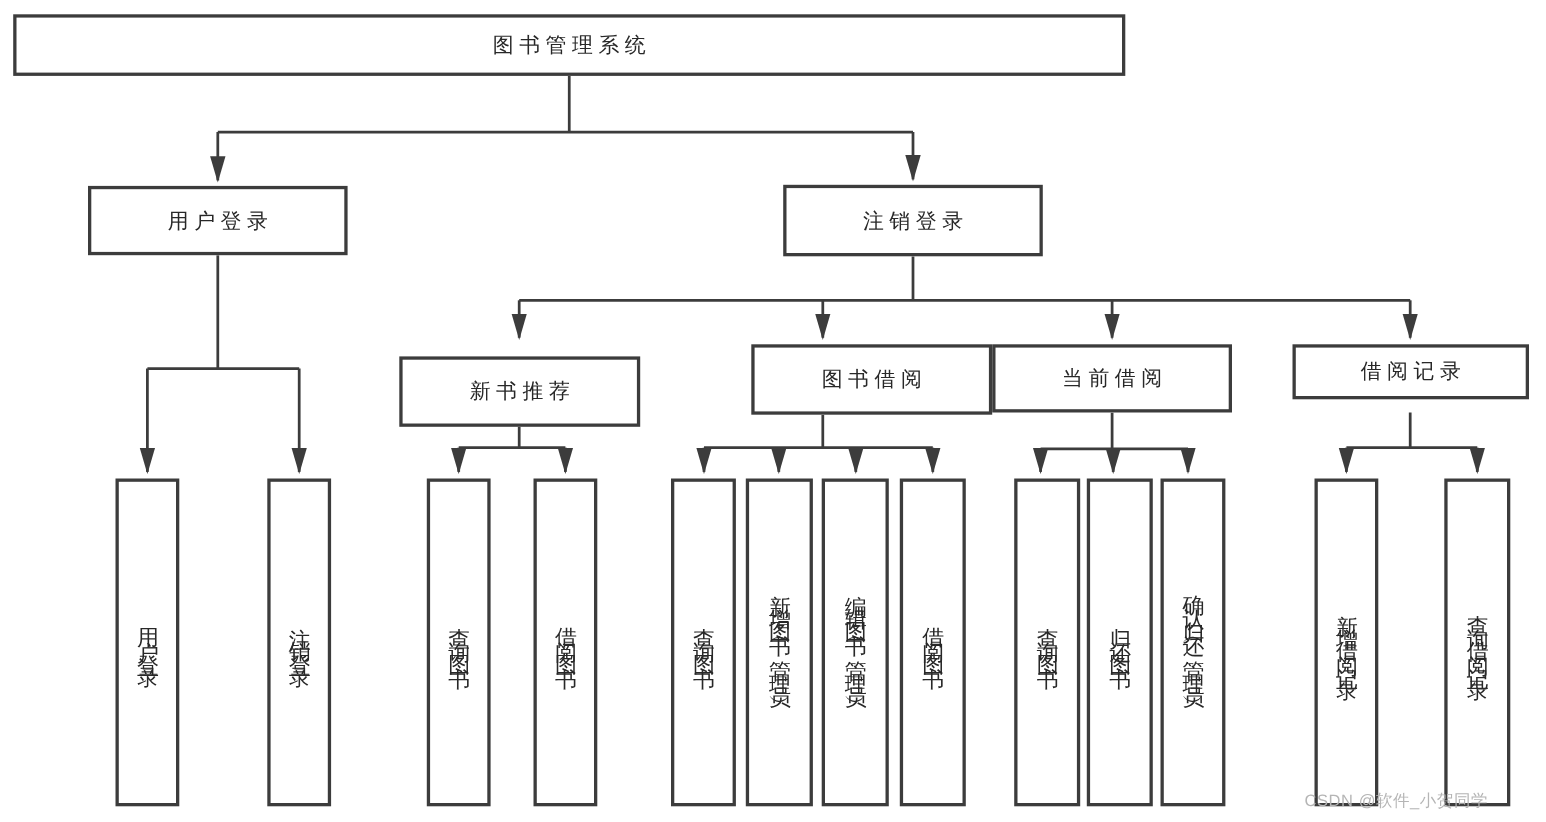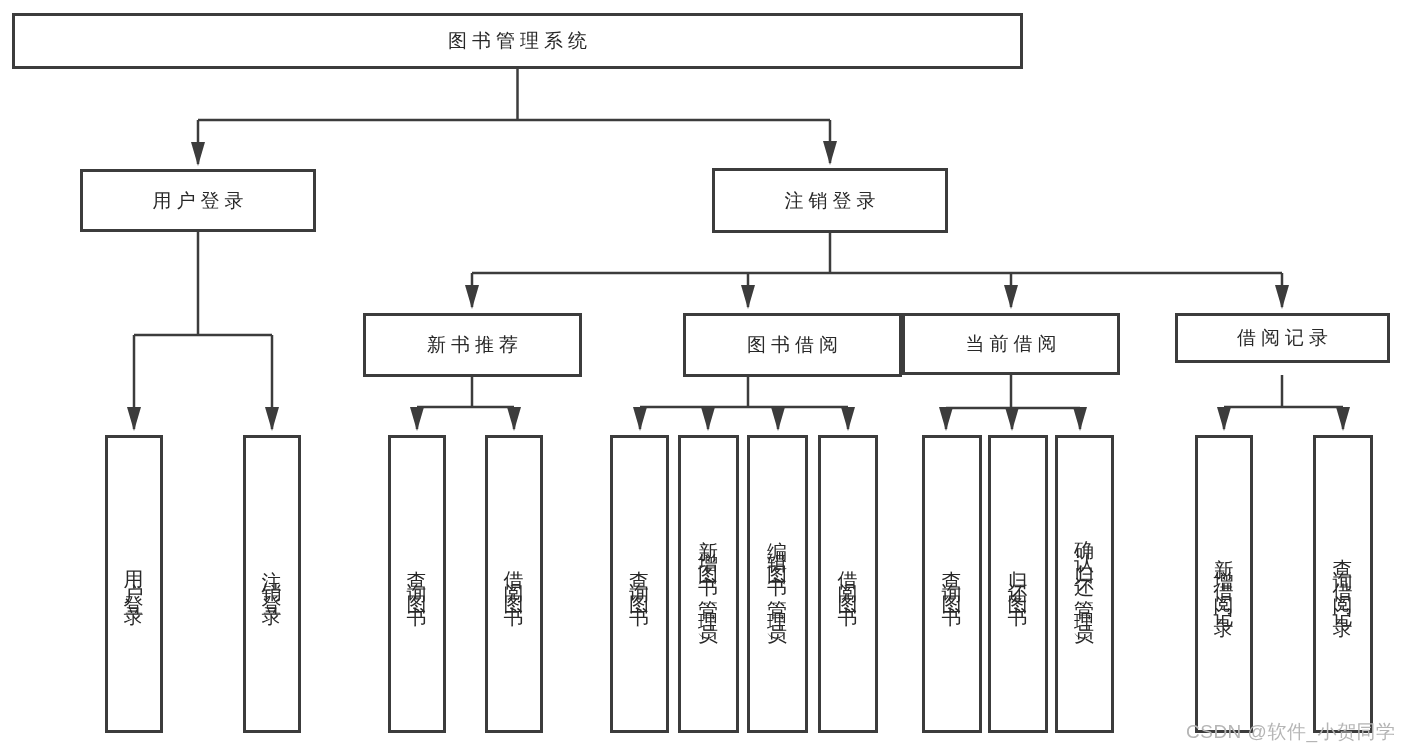--- a/index.html
+++ b/index.html
@@ -107,7 +107,7 @@
   <div class="box h" style="left:80px;top:169px;width:236px;height:63px;">用户登录</div>
   <div class="box h" style="left:712px;top:168px;width:236px;height:65px;">注销登录</div>
 
-  <div class="box h" style="left:363px;top:313px;width:219px;height:64px;">新书推荐</div>
+  <div class="box h" style="left:363px;top:324px;width:219px;height:64px;">新书推荐</div>
   <div class="box h" style="left:639px;top:313px;width:219px;height:64px;margin-left:44px;">图书借阅</div>
   <div class="box h" style="left:902px;top:313px;width:218px;height:62px;">当前借阅</div>
   <div class="box h" style="left:1175px;top:313px;width:215px;height:50px;">借阅记录</div>

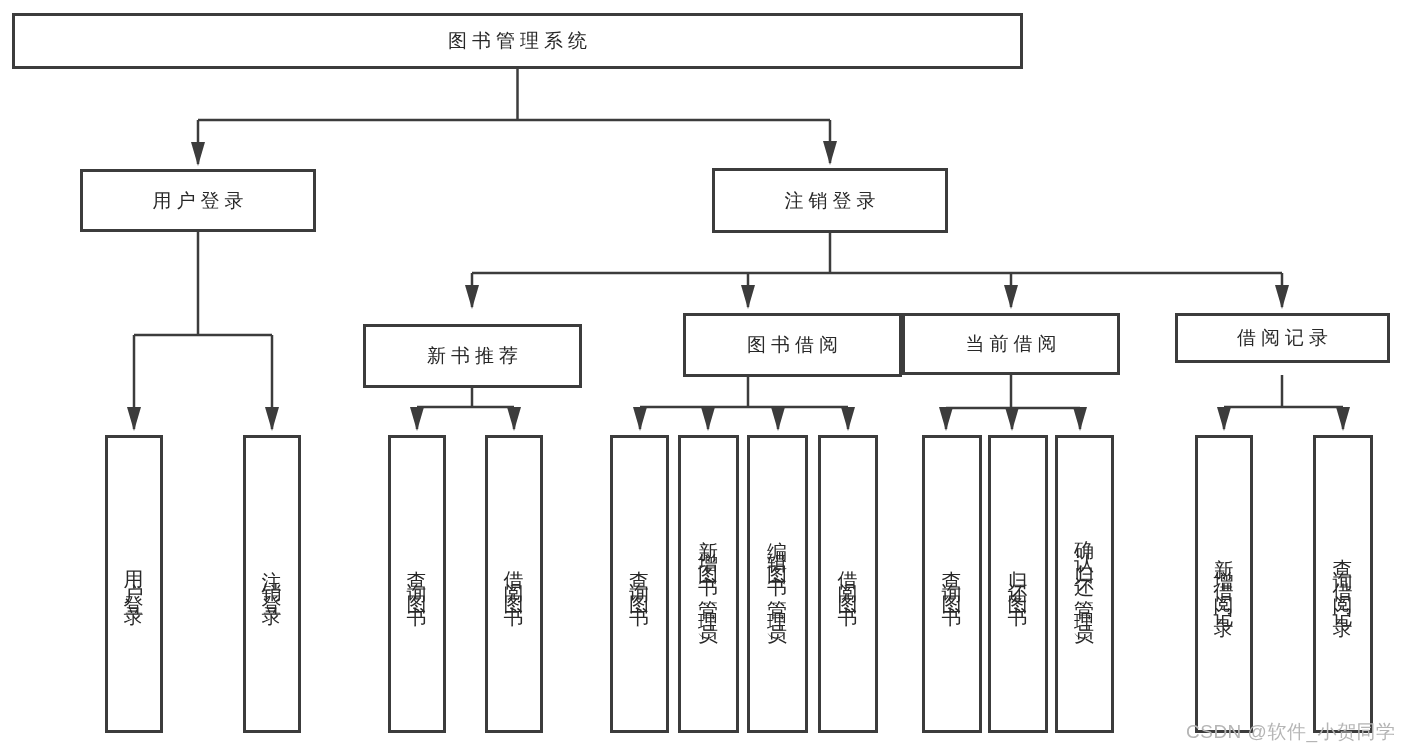--- a/index.html
+++ b/index.html
@@ -39,7 +39,7 @@
   .watermark{
     position:absolute;
     left:1186px;top:719px;
-    font-size:19px;
+    font-size:15px;
     color:var(--wm,#b5b5b5);
     letter-spacing:0.5px;
     z-index:3;

